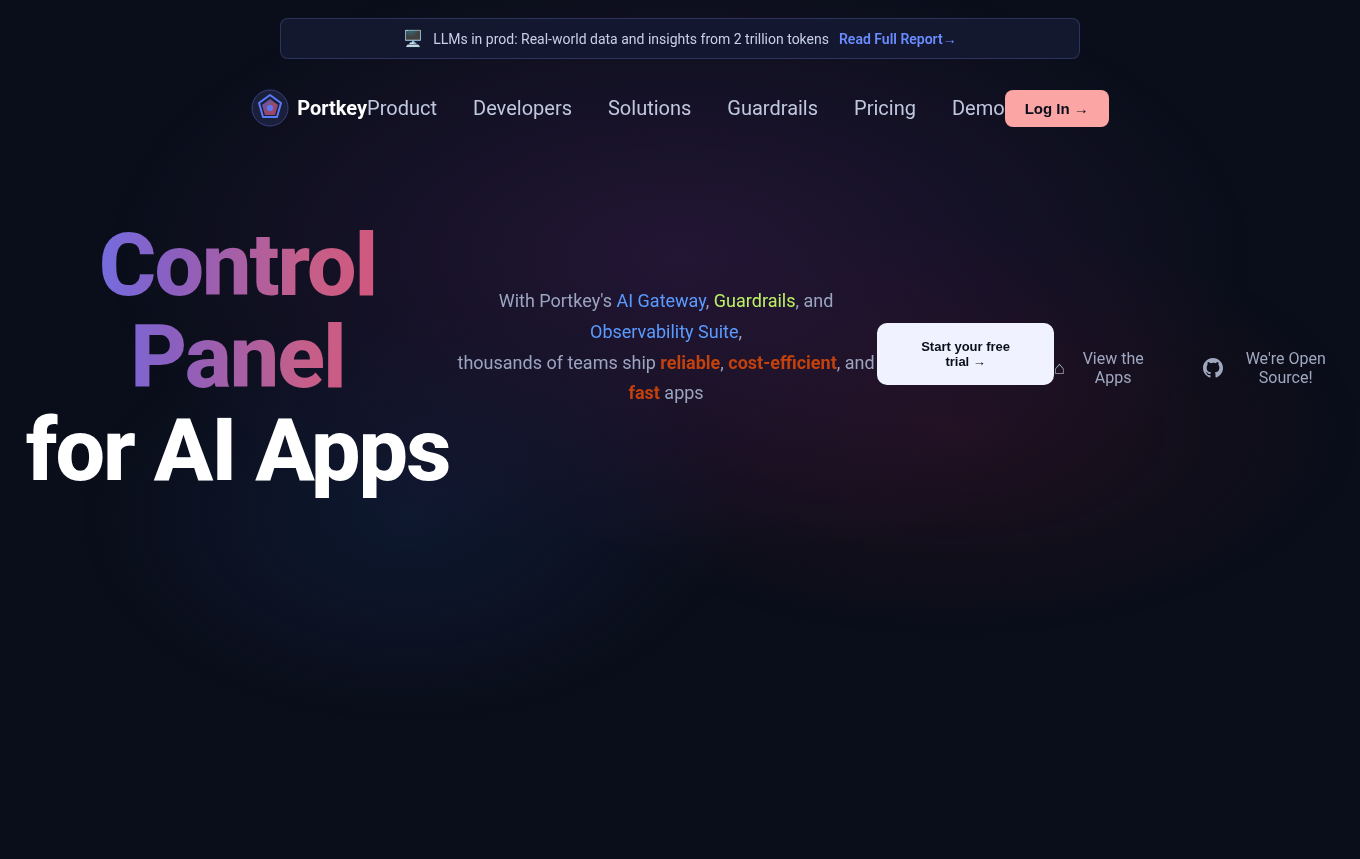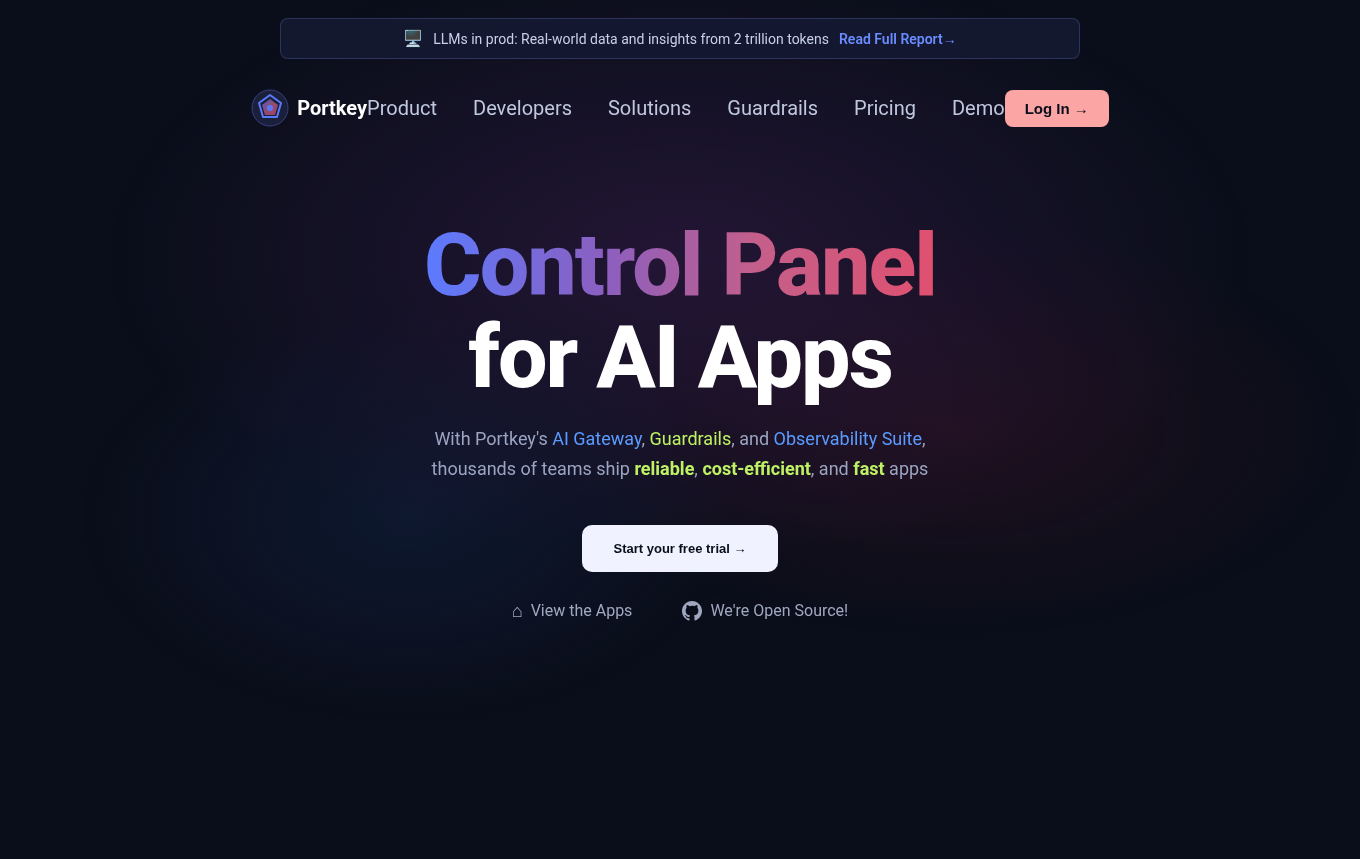--- a/index.html
+++ b/index.html
@@ -112,7 +112,7 @@
       position: relative;
       z-index: 10;
       display: flex;
-      flex-direction: column;
+      flex-direction: row;
       align-items: center;
       justify-content: center;
       text-align: center;

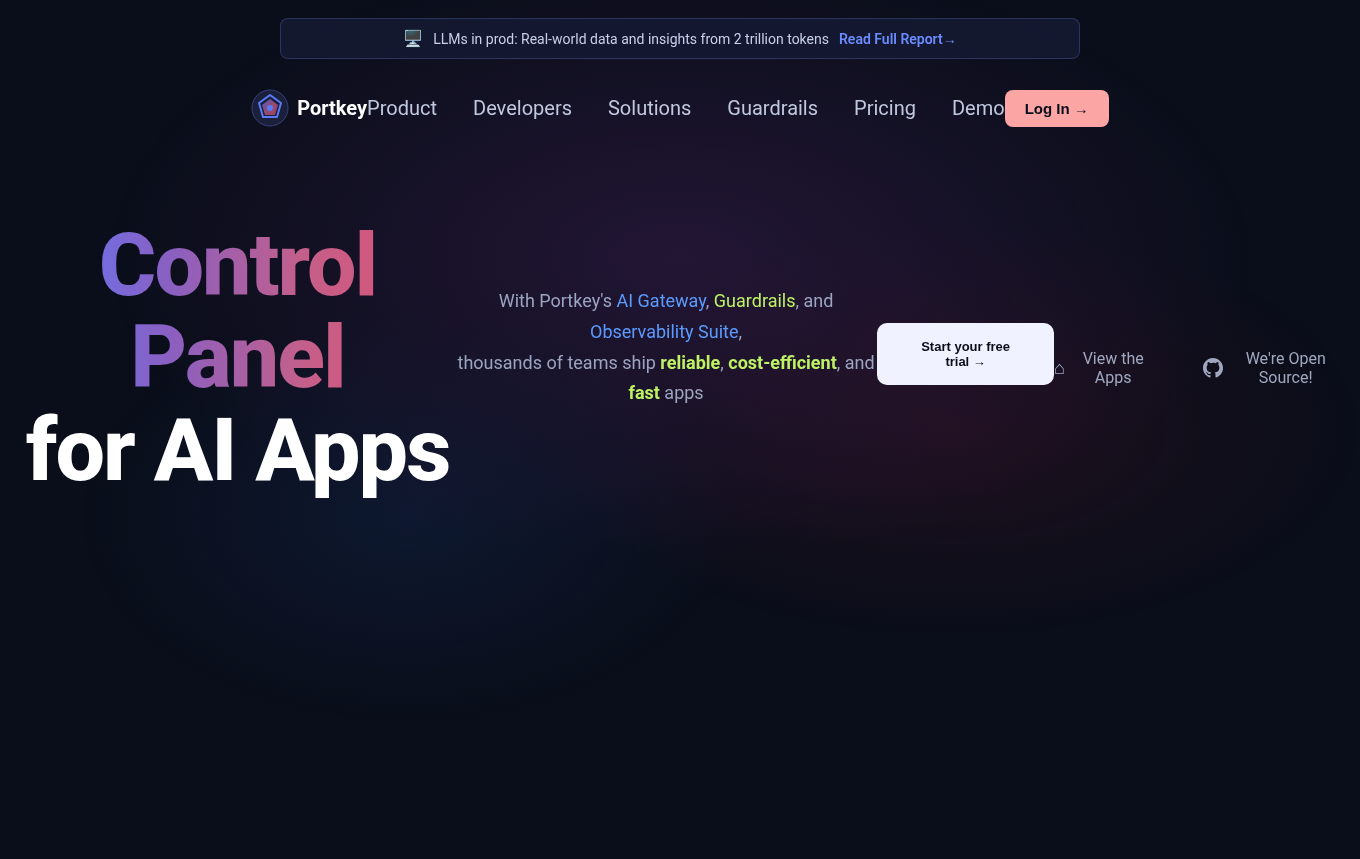--- a/index.html
+++ b/index.html
@@ -165,7 +165,7 @@
     .link-observability { color: #5b9bff; }
 
     .hero-subtitle strong {
-      color: #bef264;
+      color: #c2410c;
       font-weight: 700;
     }
 

